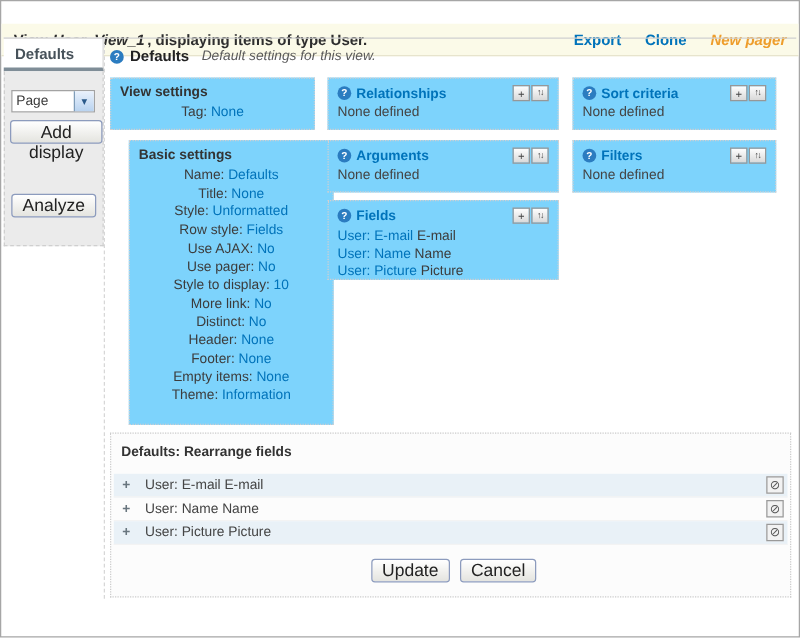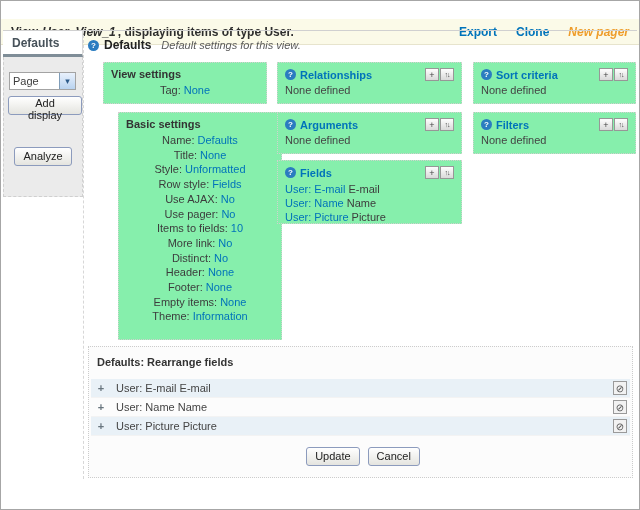--- a/index.html
+++ b/index.html
@@ -70,7 +70,7 @@
 
   
   .box {
-    position:absolute; background:#86efac; border:1px dotted #d3cfcf; padding:5px 7px;margin-left:15px;
+    position:absolute; background:#7dd3fc; border:1px dotted #d3cfcf; padding:5px 7px;
   }
   .box .btitle { font-weight:bold; color:#333; margin-bottom:3px; }
   .bucket-head { display:flex; align-items:center; margin-bottom:3px; }

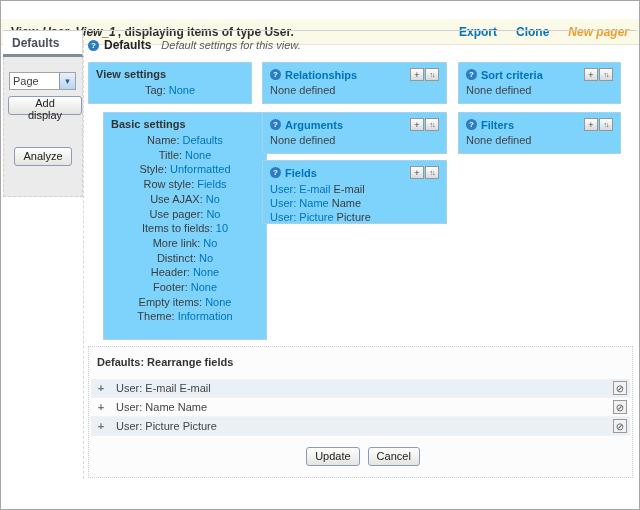--- a/index.html
+++ b/index.html
@@ -50,7 +50,7 @@
     color:#2b5a8a; font-size:9px; display:flex; align-items:center; justify-content:center;
   }
   button.xp {
-    font-family:inherit; font-size:11px; color:#222; height:19px;
+    font-family:inherit; font-size:14px; color:#222; height:19px;
     border:1px solid #8c9bbd; border-radius:3px;
     background:linear-gradient(#ffffff,#e4e4df); padding:0 8px 1px; cursor:pointer;
   }

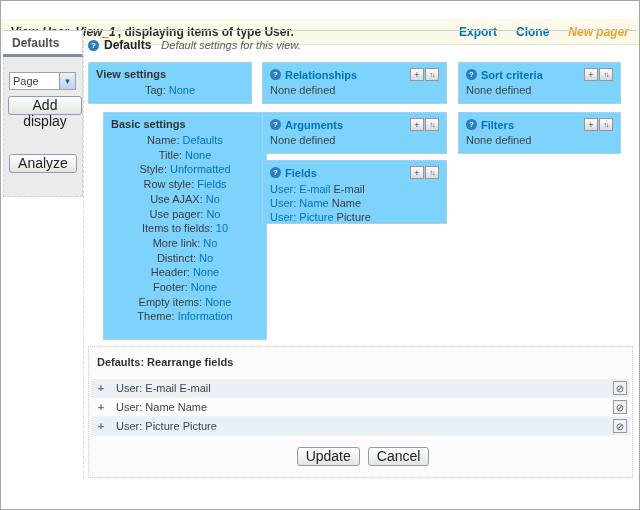--- a/index.html
+++ b/index.html
@@ -165,7 +165,7 @@
   <div class="srow"><span>Row style:</span><a class="val">Fields</a></div>
   <div class="srow"><span>Use AJAX:</span><a class="val">No</a></div>
   <div class="srow"><span>Use pager:</span><a class="val">No</a></div>
-  <div class="srow"><span>Items to fields:</span><a class="val">10</a></div>
+  <div class="srow"><span>Style to display:</span><a class="val">10</a></div>
   <div class="srow"><span>More link:</span><a class="val">No</a></div>
   <div class="srow"><span>Distinct:</span><a class="val">No</a></div>
   <div class="srow"><span>Header:</span><a class="val">None</a></div>

